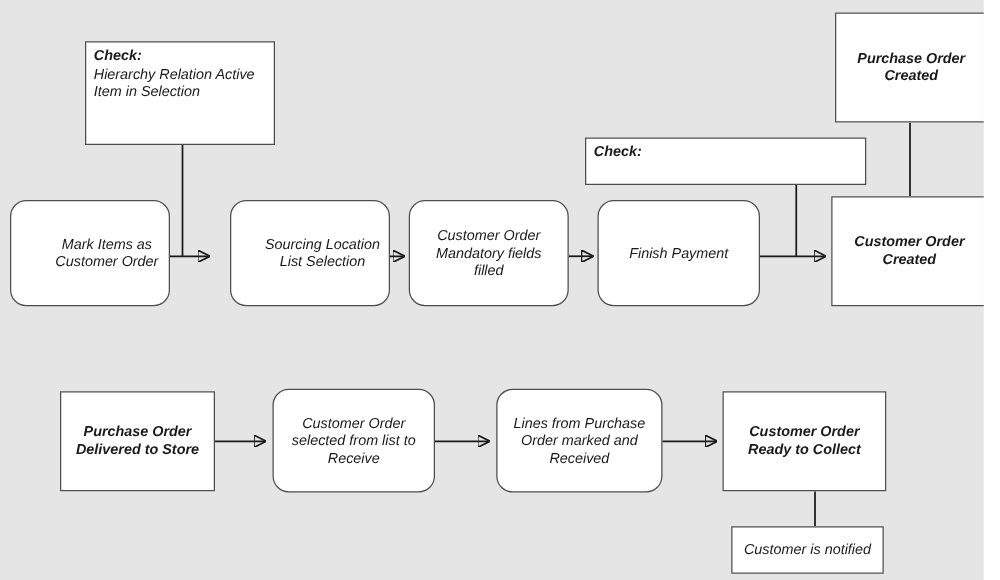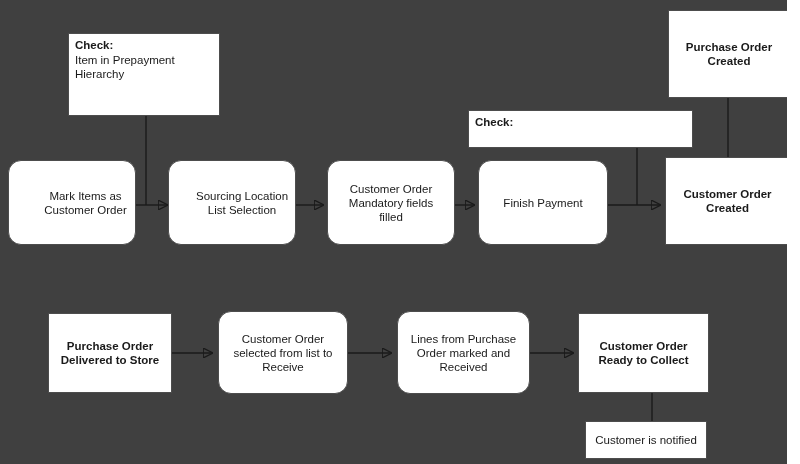--- a/index.html
+++ b/index.html
@@ -11,9 +11,10 @@
     position: relative;
     width: 787px;
     height: 464px;
-    background: #404040;
+    background: #e5e5e5;
     font-family: "Liberation Sans", sans-serif;
     overflow: hidden;
+    font-style: italic;
   }
   .node {
     position: absolute;

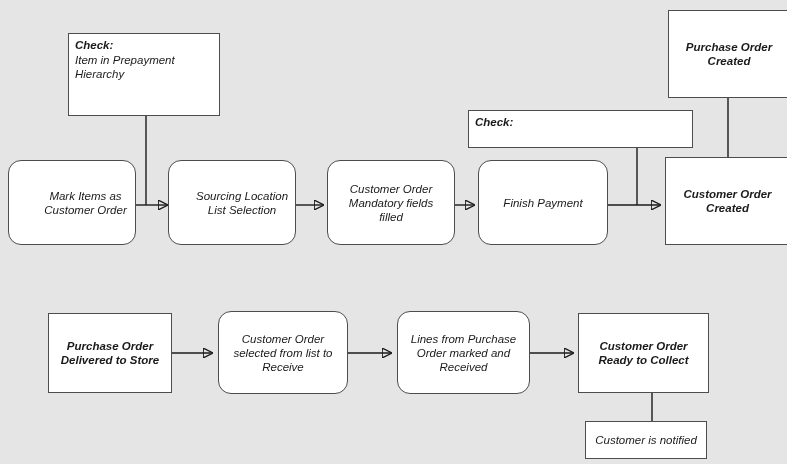--- a/index.html
+++ b/index.html
@@ -111,6 +111,7 @@
 
   <div class="note" style="left:68px; top:33px; width:152px; height:83px;">
     <span class="note-title">Check:</span>
+    <span class="note-line">Hierarchy Relation Active</span>
     <span class="note-line">Item in Prepayment</span>
     <span class="note-line">Hierarchy</span>
   </div>

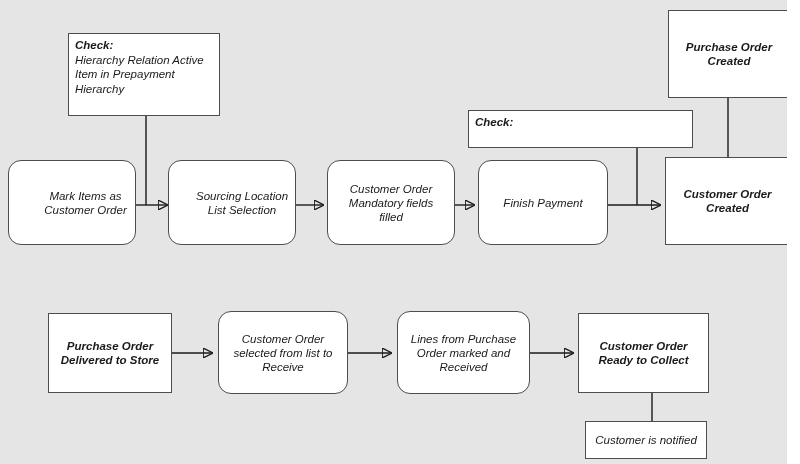--- a/index.html
+++ b/index.html
@@ -112,7 +112,7 @@
   <div class="note" style="left:68px; top:33px; width:152px; height:83px;">
     <span class="note-title">Check:</span>
     <span class="note-line">Hierarchy Relation Active</span>
-    <span class="note-line">Item in Prepayment</span>
+    <span class="note-line">Item in Selection</span>
     <span class="note-line">Hierarchy</span>
   </div>
 

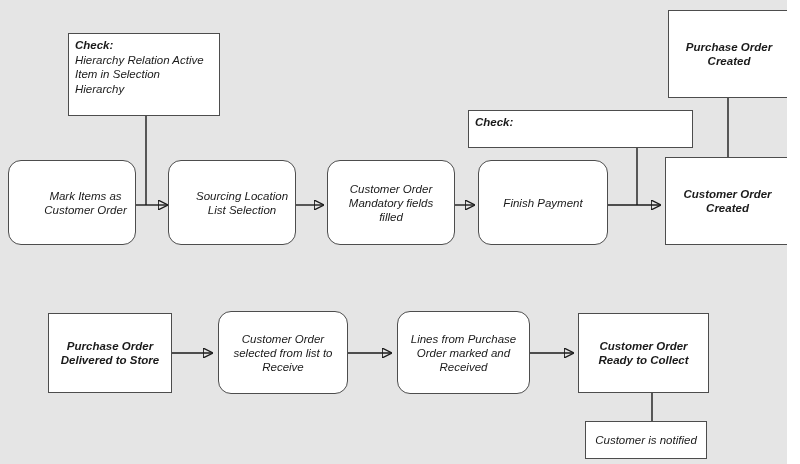--- a/index.html
+++ b/index.html
@@ -113,7 +113,6 @@
     <span class="note-title">Check:</span>
     <span class="note-line">Hierarchy Relation Active</span>
     <span class="note-line">Item in Selection</span>
-    <span class="note-line">Hierarchy</span>
   </div>
 
   <div class="note" style="left:468px; top:110px; width:225px; height:38px;">

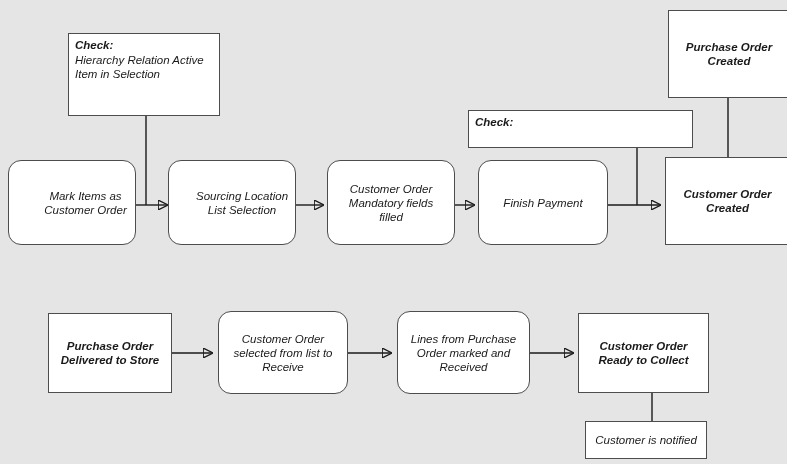--- a/index.html
+++ b/index.html
@@ -122,7 +122,7 @@
   <div class="node rounded" style="left:8px; top:160px; width:128px; height:85px; white-space:pre-line;padding-left:31px;">Mark Items as
 Customer Order</div>
 
-  <div class="node rounded" style="left:168px; top:160px; width:128px; height:85px; white-space:pre-line;padding-left:24px;">Sourcing Location
+  <div class="node rounded" style="left:184px; top:160px; width:128px; height:85px; white-space:pre-line;padding-left:24px;">Sourcing Location
 List Selection</div>
 
   <div class="node rounded" style="left:327px; top:160px; width:128px; height:85px; white-space:pre-line;">Customer Order

